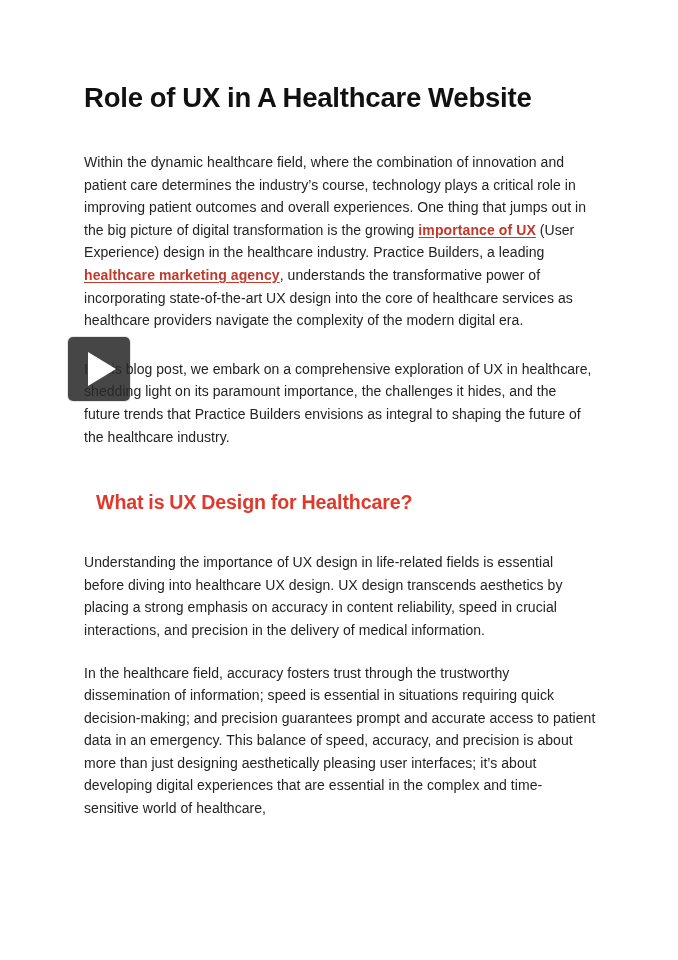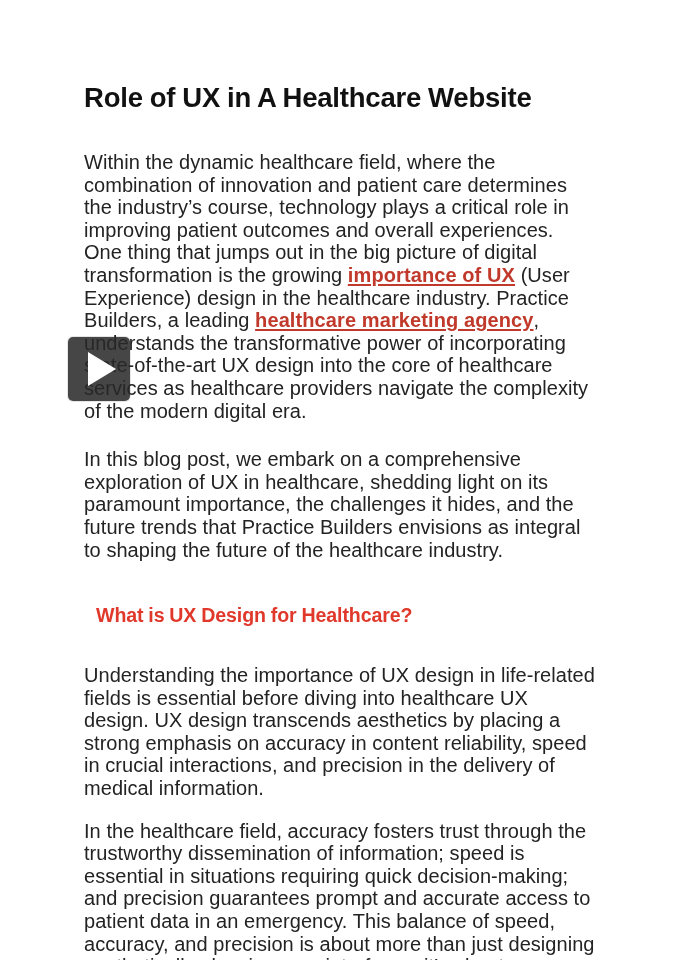--- a/index.html
+++ b/index.html
@@ -46,7 +46,7 @@
   
   .para {
     margin: 0;
-    font-size: 20px;
+    font-size: 14px;
     line-height: 22.6px;
     color: #232323;
     letter-spacing: 0.05px;

